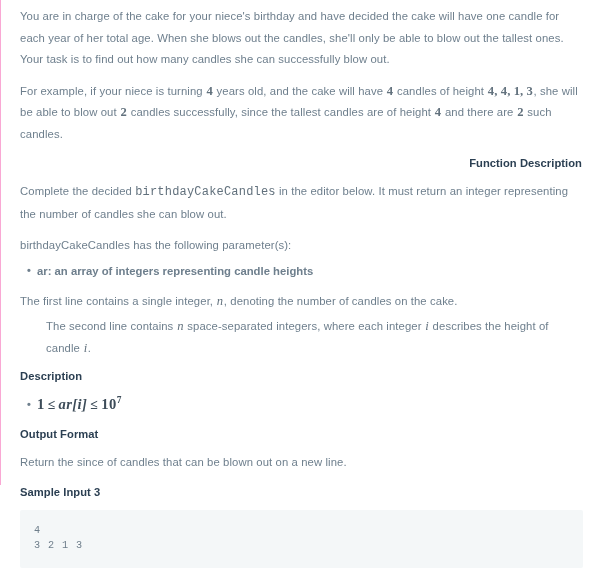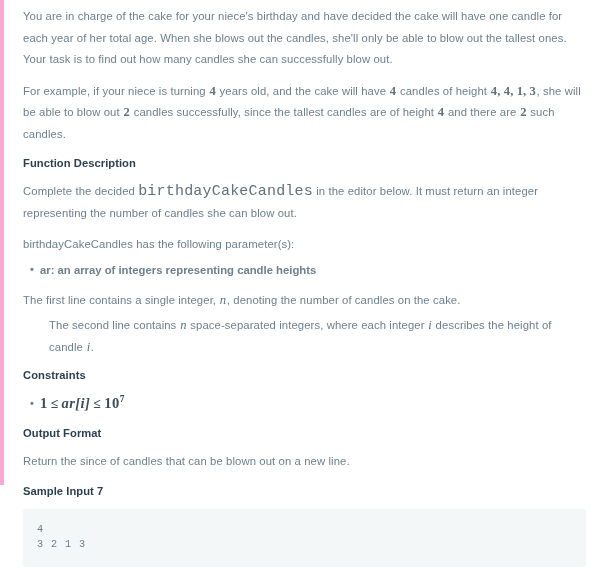--- a/index.html
+++ b/index.html
@@ -19,7 +19,7 @@
     width: 602px;
     height: 485px;
     box-sizing: border-box;
-    border-left: 4px solid #f9a8d4;
+    border-left: 1px solid #f9a8d4;
     background: #ffffff;
     padding: 6px 20px 0 19px;
   }

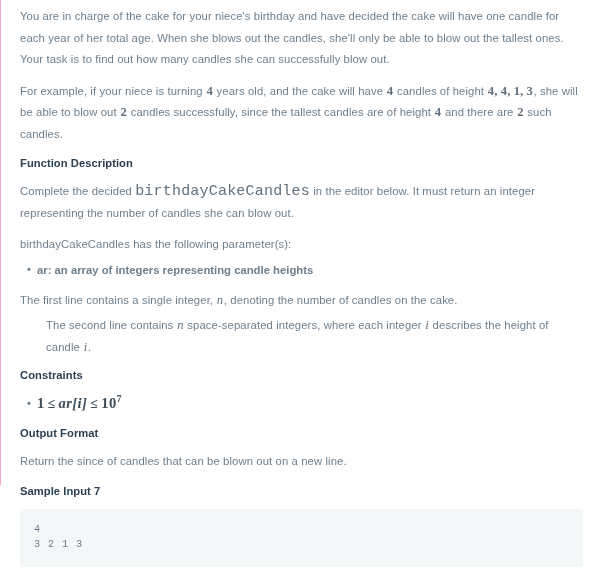--- a/index.html
+++ b/index.html
@@ -51,6 +51,7 @@
   }
   .heading.first {
     margin-top: 8px;
+    text-align: right;
   }
 
   

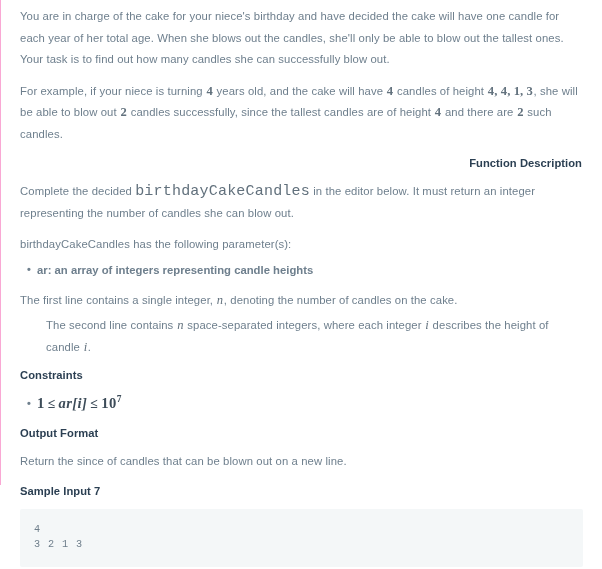--- a/index.html
+++ b/index.html
@@ -57,7 +57,7 @@
   
   code.inline {
     font-family: "Liberation Mono", "DejaVu Sans Mono", monospace;
-    font-size: 15px;
+    font-size: 12px;
     color: #61707c;
     letter-spacing: .2px;
   }

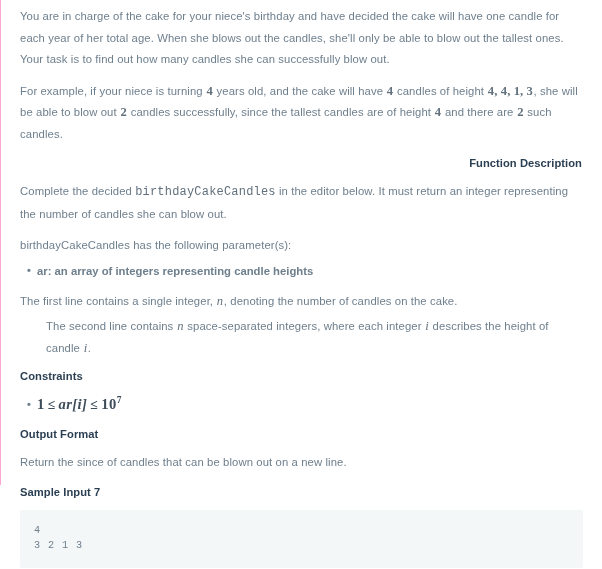--- a/index.html
+++ b/index.html
@@ -171,7 +171,7 @@
 
   <p class="para tight2"><span>The second line contains </span><span class="mj">n</span><span> space-separated integers, where each integer </span><span class="mj">i</span><span> describes the height of candle </span><span class="mj">i</span><span>.</span></p>
 
-  <h3 class="heading">Constraints</h3>
+  <h3 class="heading">Description</h3>
 
   <ul class="bullets math">
     <li>

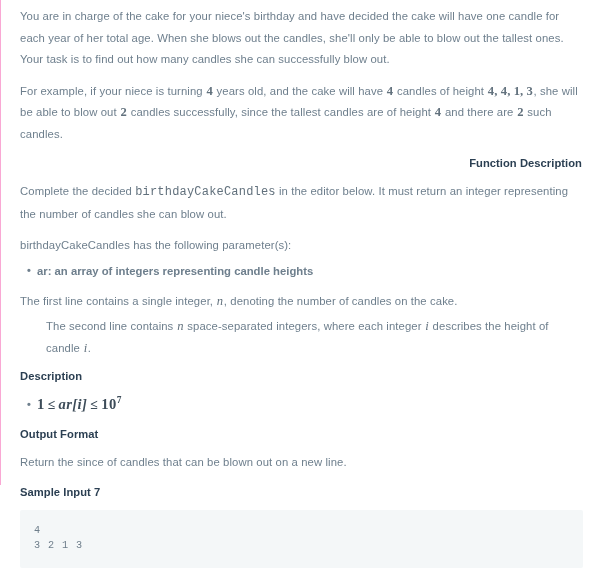--- a/index.html
+++ b/index.html
@@ -183,7 +183,7 @@
 
   <p class="para">Return the since of candles that can be blown out on a new line.</p>
 
-  <h3 class="heading">Sample Input 7</h3>
+  <h3 class="heading">Sample Input 3</h3>
 
   <div class="codeblock">
     <pre>4

